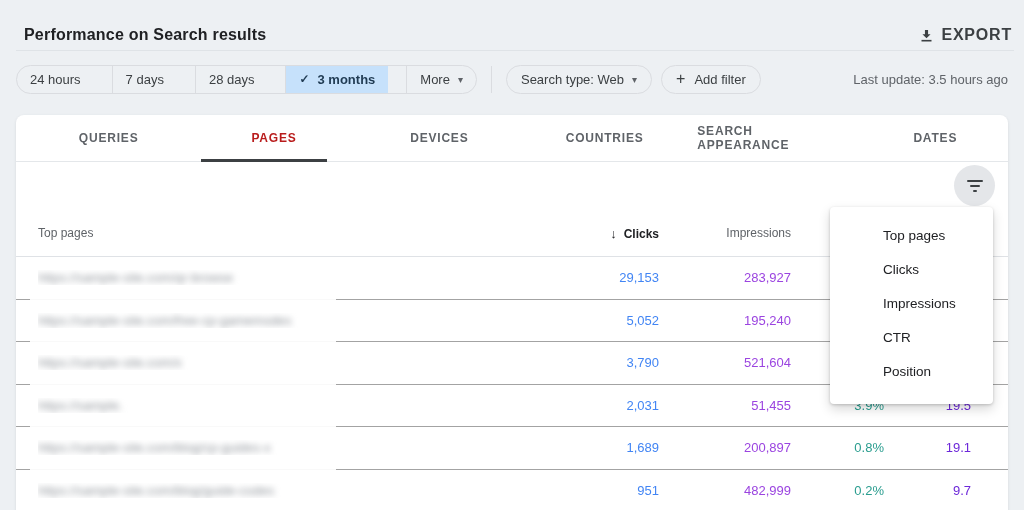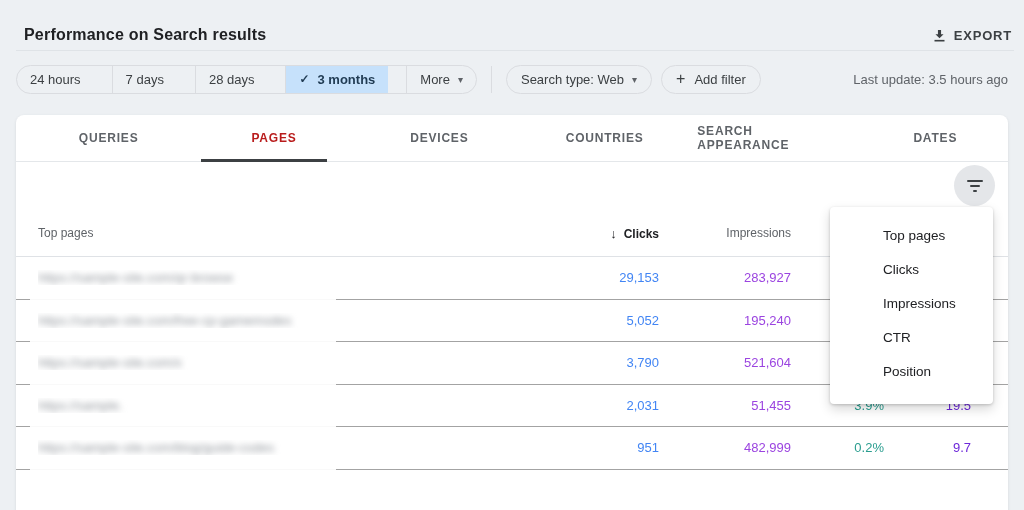--- a/index.html
+++ b/index.html
@@ -16,7 +16,7 @@
     display:flex; align-items:center; padding:0 12px 0 24px;margin-top:10px; }
   .page-title { font-size:16px; font-weight:700; color:#202124; letter-spacing:.2px; }
   .export-btn { margin-left:auto; display:flex; align-items:center; gap:7px;
-    font-size:13px; font-weight:700; letter-spacing:.8px; color:#3c4043; cursor:pointer; }
+    font-size:16px; font-weight:700; letter-spacing:.8px; color:#3c4043; cursor:pointer; }
   .header-divider { position:absolute; top:50px; left:16px; right:10px; height:1px; background:#dfe3e7; }
 
   

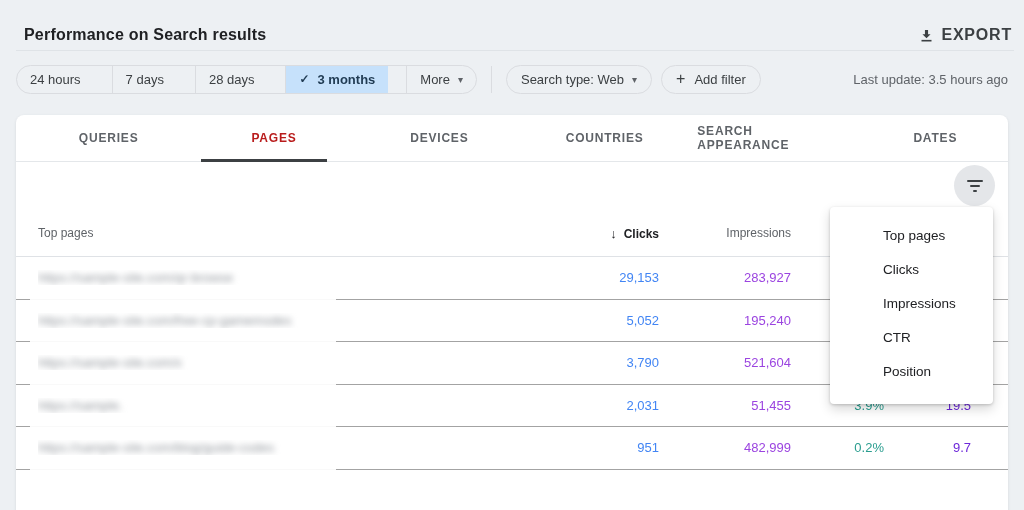--- a/index.html
+++ b/index.html
@@ -203,6 +203,13 @@
     <div class="num c-pos">19.5</div>
   </div>
   <div class="grid-cols t-row">
+    <div class="url-cell"><span class="url-blur">https://sample-site.com/blog/cp-guides-x</span></div>
+    <div class="num c-clicks">1,689</div>
+    <div class="num c-impr">200,897</div>
+    <div class="num c-ctr">0.8%</div>
+    <div class="num c-pos">19.1</div>
+  </div>
+  <div class="grid-cols t-row">
     <div class="url-cell"><span class="url-blur">https://sample-site.com/blog/guide-codes</span></div>
     <div class="num c-clicks">951</div>
     <div class="num c-impr">482,999</div>

